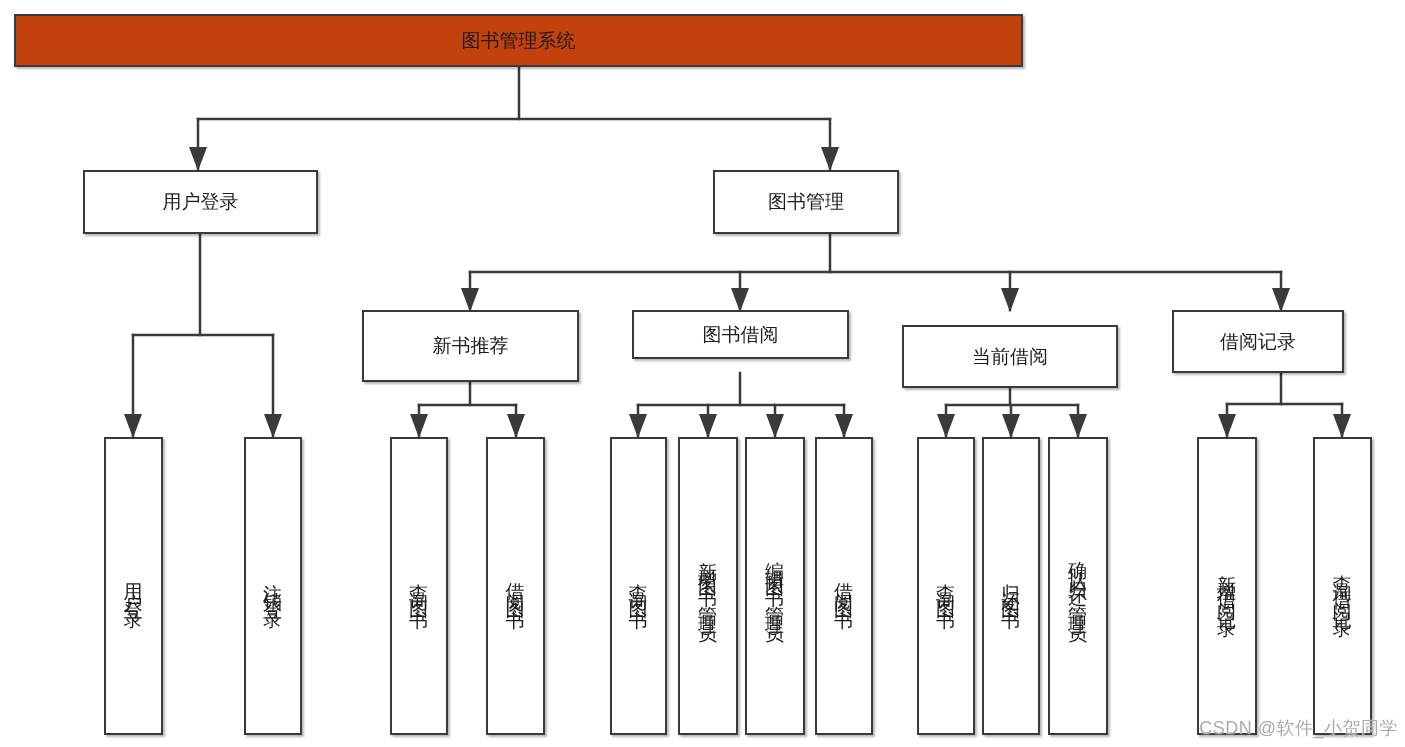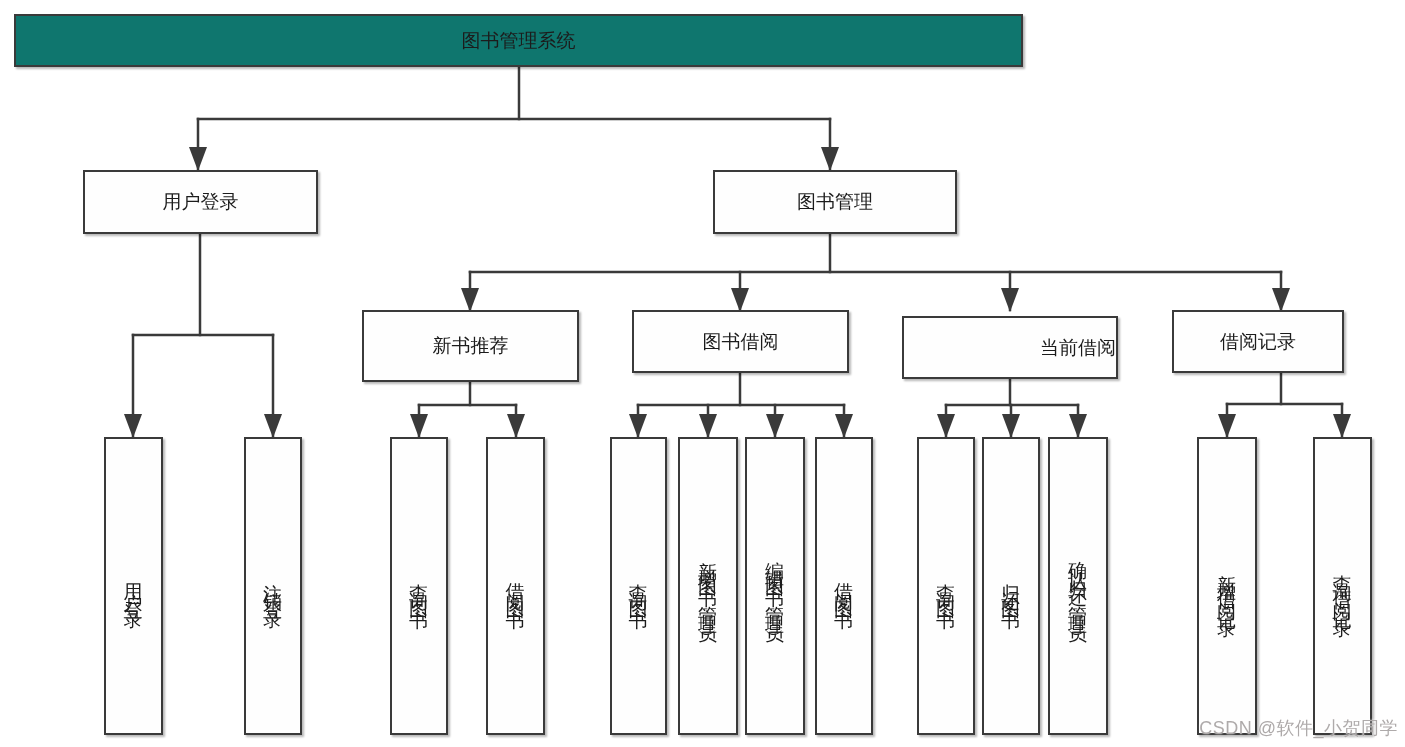--- a/index.html
+++ b/index.html
@@ -109,7 +109,7 @@
       <polygon points="1333,414 1351,414 1342,438" fill="#3a3a3a"></polygon>
     </svg>
   <div class="watermark" style="color: rgb(174, 170, 170);">CSDN @软件_小贺同学</div>
-<div class="node h" style="left: 14px; top: 14px; width: 1009px; height: 53px; border: 2.5px solid rgb(58, 58, 58); background: #0f766e; color: rgb(28, 28, 28);">
+<div class="node h" style="left: 14px; top: 14px; width: 1009px; height: 53px; border: 2.5px solid rgb(58, 58, 58); background: #c2410c; color: rgb(28, 28, 28);">
       <span class="lbl">图书管理系统</span>
     </div>
     <div class="node h" style="left: 83px; top: 170px; width: 235px; height: 64px; border: 2.5px solid rgb(58, 58, 58); background: rgb(254, 254, 254); color: rgb(28, 28, 28);">

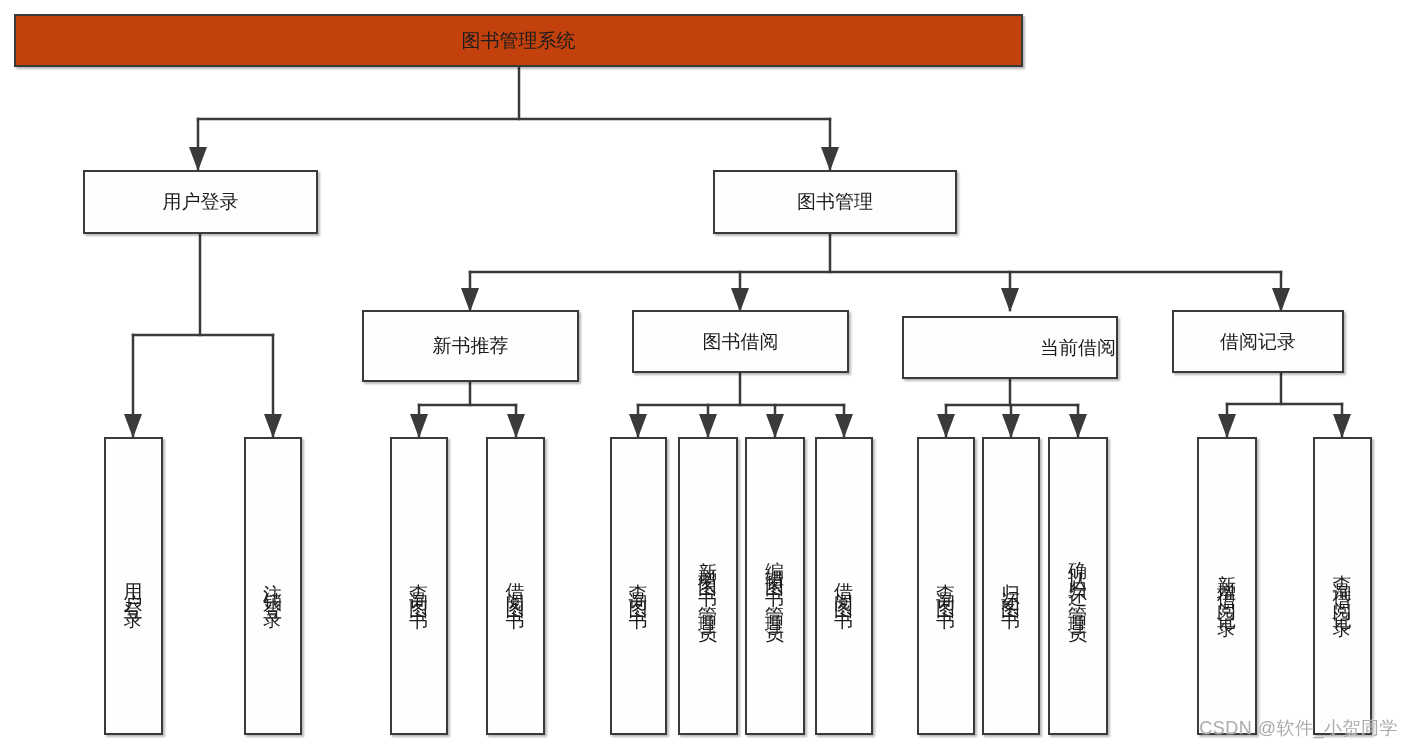--- a/index.html
+++ b/index.html
@@ -115,7 +115,7 @@
     <div class="node h" style="left: 83px; top: 170px; width: 235px; height: 64px; border: 2.5px solid rgb(58, 58, 58); background: rgb(254, 254, 254); color: rgb(28, 28, 28);">
       <span class="lbl">用户登录</span>
     </div>
-    <div class="node h" style="left: 713px; top: 170px; width: 244px; height: 64px; border: 2.5px solid rgb(58, 58, 58); background: rgb(254, 254, 254); color: rgb(28, 28, 28);">
+    <div class="node h" style="left: 713px; top: 170px; width: 186px; height: 64px; border: 2.5px solid rgb(58, 58, 58); background: rgb(254, 254, 254); color: rgb(28, 28, 28);">
       <span class="lbl">图书管理</span>
     </div>
     <div class="node h" style="left: 362px; top: 310px; width: 217px; height: 72px; border: 2.5px solid rgb(58, 58, 58); background: rgb(254, 254, 254); color: rgb(28, 28, 28);">

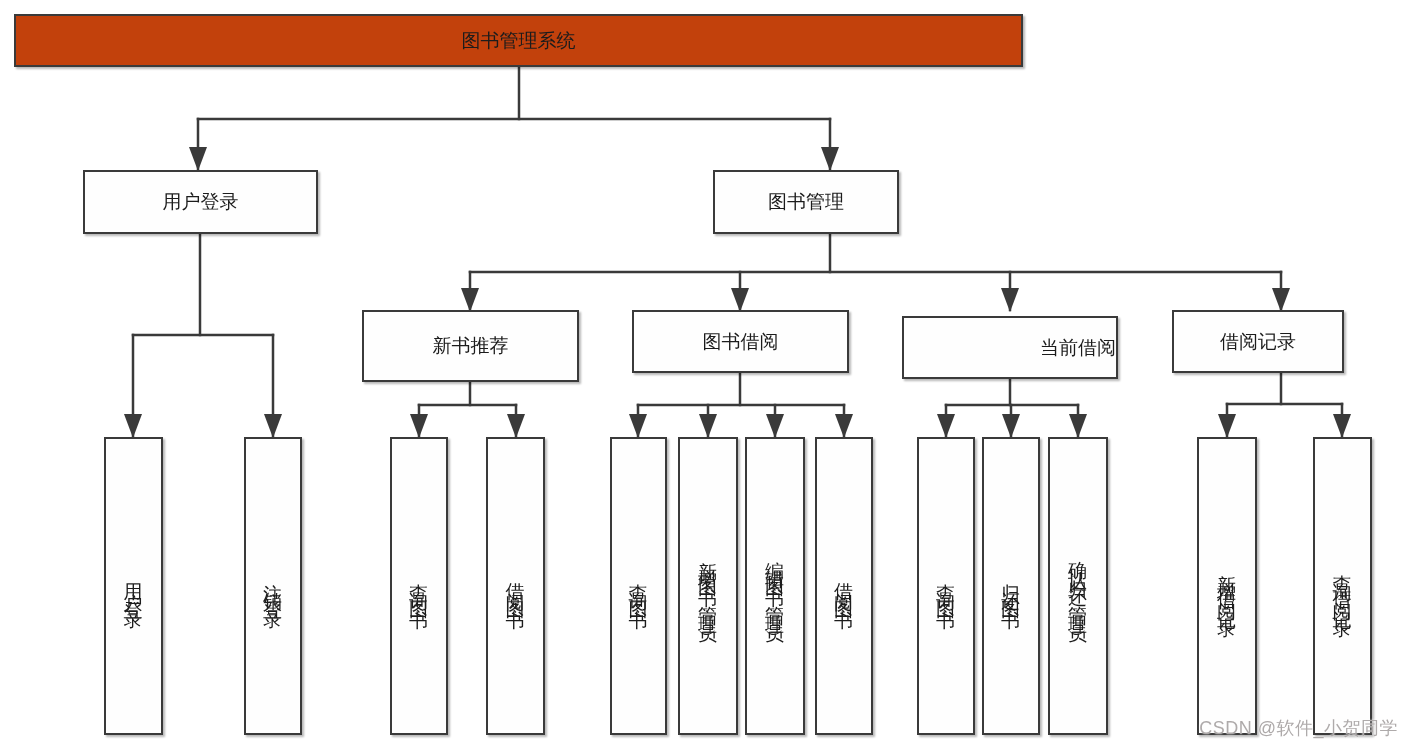--- a/index.html
+++ b/index.html
@@ -121,7 +121,7 @@
     <div class="node h" style="left: 362px; top: 310px; width: 217px; height: 72px; border: 2.5px solid rgb(58, 58, 58); background: rgb(254, 254, 254); color: rgb(28, 28, 28);">
       <span class="lbl">新书推荐</span>
     </div>
-    <div class="node h" style="left: 632px; top: 310px; width: 217px; height: 63px; border: 2.5px solid rgb(58, 58, 58); background: rgb(254, 254, 254); color: rgb(28, 28, 28);">
+    <div class="node h" style="left: 632px; top: 310px; width: 217px; height: 49px; border: 2.5px solid rgb(58, 58, 58); background: rgb(254, 254, 254); color: rgb(28, 28, 28);">
       <span class="lbl">图书借阅</span>
     </div>
     <div class="node h" style="left: 902px; top: 316px; width: 216px; height: 63px; border: 2.5px solid rgb(58, 58, 58); background: rgb(254, 254, 254); color: rgb(28, 28, 28); justify-content: flex-end;">

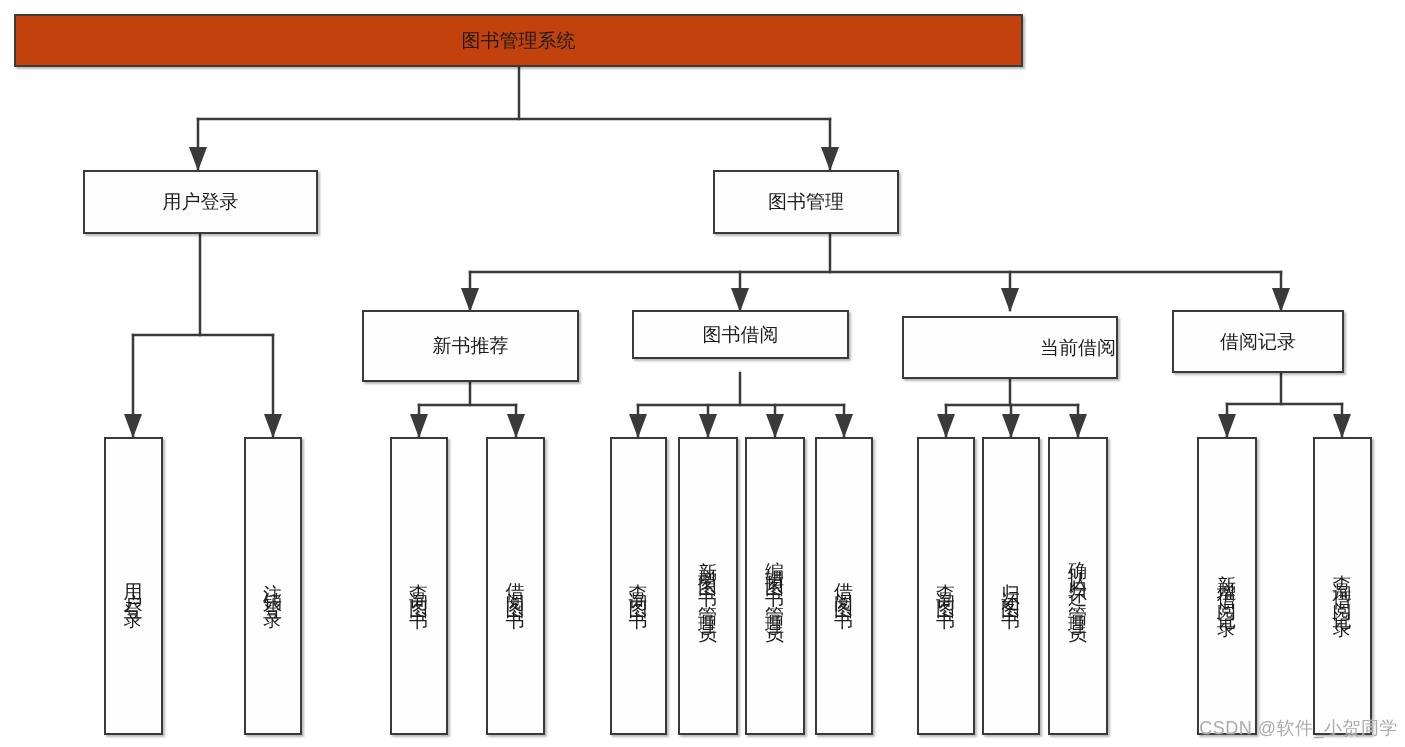--- a/index.html
+++ b/index.html
@@ -124,7 +124,7 @@
     <div class="node h" style="left: 632px; top: 310px; width: 217px; height: 49px; border: 2.5px solid rgb(58, 58, 58); background: rgb(254, 254, 254); color: rgb(28, 28, 28);">
       <span class="lbl">图书借阅</span>
     </div>
-    <div class="node h" style="left: 902px; top: 316px; width: 216px; height: 63px; border: 2.5px solid rgb(58, 58, 58); background: rgb(254, 254, 254); color: rgb(28, 28, 28); justify-content: flex-end;">
+    <div class="node h" style="left: 902px; top: 325px; width: 216px; height: 63px; border: 2.5px solid rgb(58, 58, 58); background: rgb(254, 254, 254); color: rgb(28, 28, 28);">
       <span class="lbl">当前借阅</span>
     </div>
     <div class="node h" style="left: 1172px; top: 310px; width: 172px; height: 63px; border: 2.5px solid rgb(58, 58, 58); background: rgb(254, 254, 254); color: rgb(28, 28, 28);">

